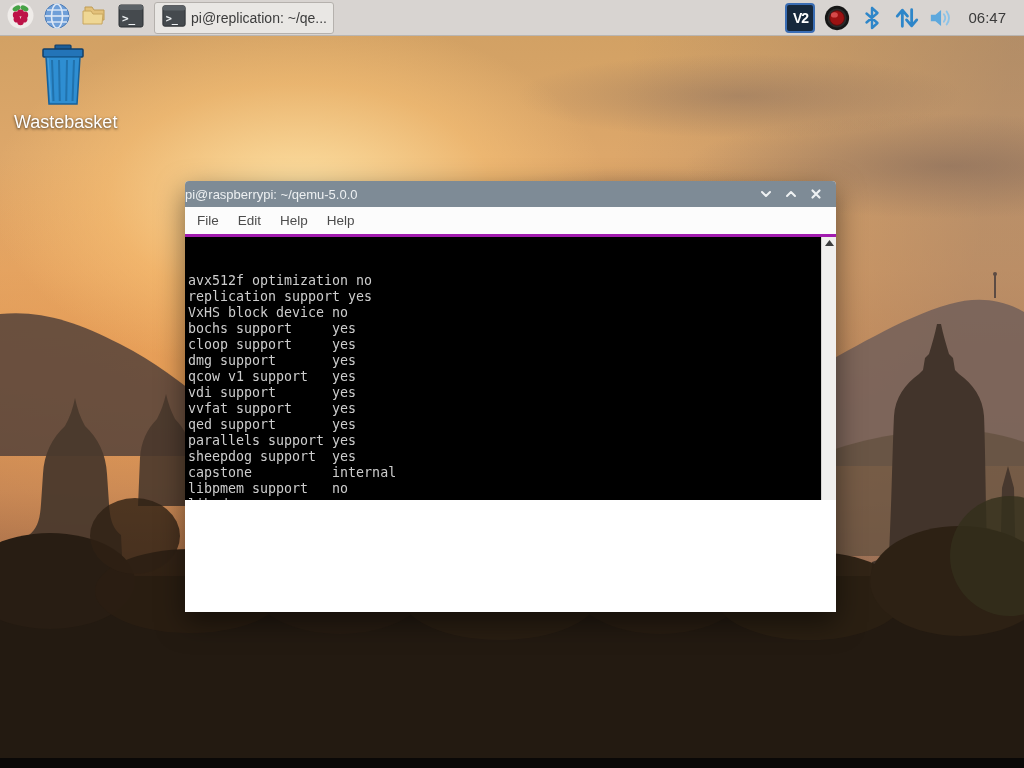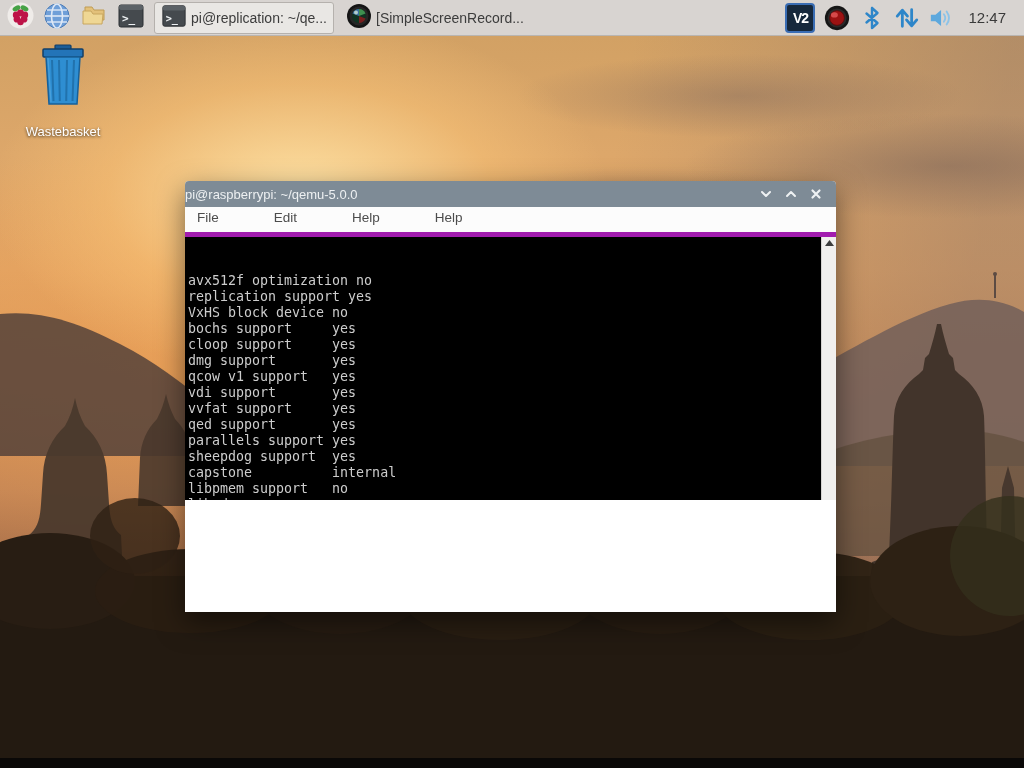--- a/index.html
+++ b/index.html
@@ -139,20 +139,6 @@
       <span class="tlabel">pi@replication: ~/qe...</span>
     </div>
 
-    <div class="task-btn">
-      <span>
-        <svg width="26" height="26" viewBox="0 0 26 26">
-          <circle cx="13" cy="13" r="12" fill="#141414"></circle>
-          <circle cx="13" cy="13" r="9.5" fill="#262626"></circle>
-          <circle cx="13" cy="13" r="7" fill="#103322"></circle>
-          <path d="M13,6 A7,7 0 0 1 19.5,10.5 L13,13 Z" fill="#3f8f4f"></path>
-          <path d="M6.5,10.5 A7,7 0 0 1 13,6 L13,13 Z" fill="#3a6fa0"></path>
-          <path d="M19.5,15.5 A7,7 0 0 1 13,20 L13,13 Z" fill="#7a1f1f"></path>
-          <circle cx="10" cy="9.5" r="2" fill="#cfe3d6" opacity=".8"></circle>
-        </svg>
-      </span>
-      <span class="tlabel">[SimpleScreenRecord...</span>
-    </div>
 
     <div class="tray">
       <div class="vnc-badge">V2</div>

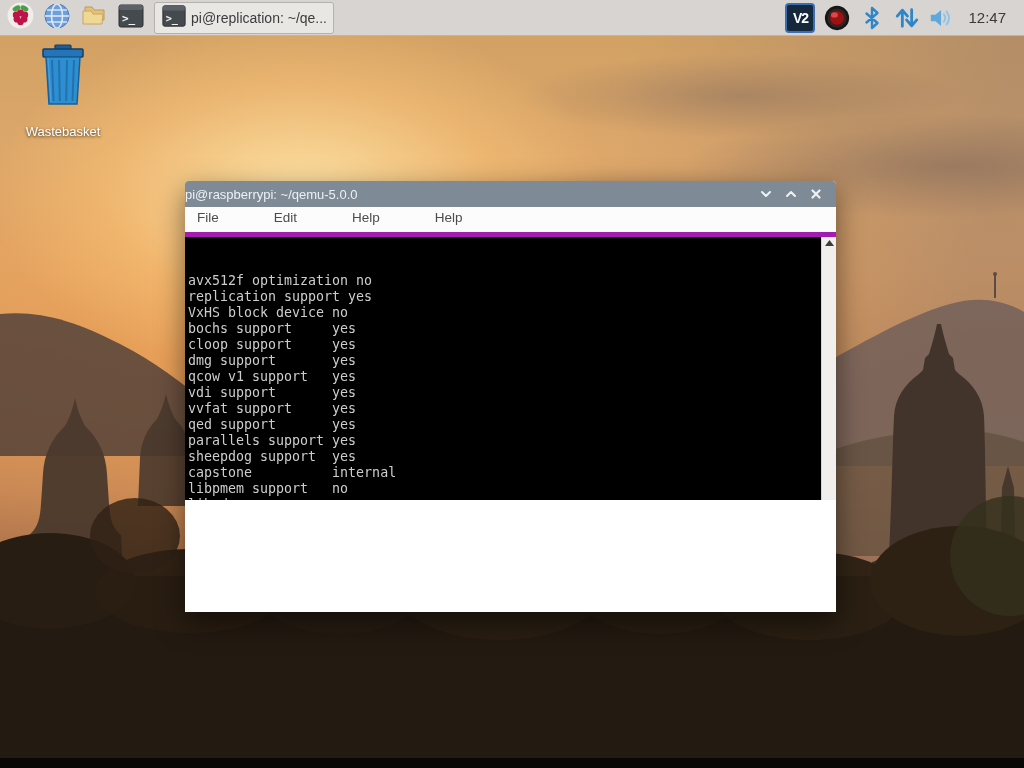--- a/index.html
+++ b/index.html
@@ -169,7 +169,7 @@
           <path d="M19,5 Q24,12 19,19" stroke="#8cc3e8" stroke-width="2" fill="none" stroke-linecap="round"></path>
         </svg>
       </div>
-      <span class="clock">12:47</span>
+      <span class="clock">06:47</span>
     </div>
   </div>
 

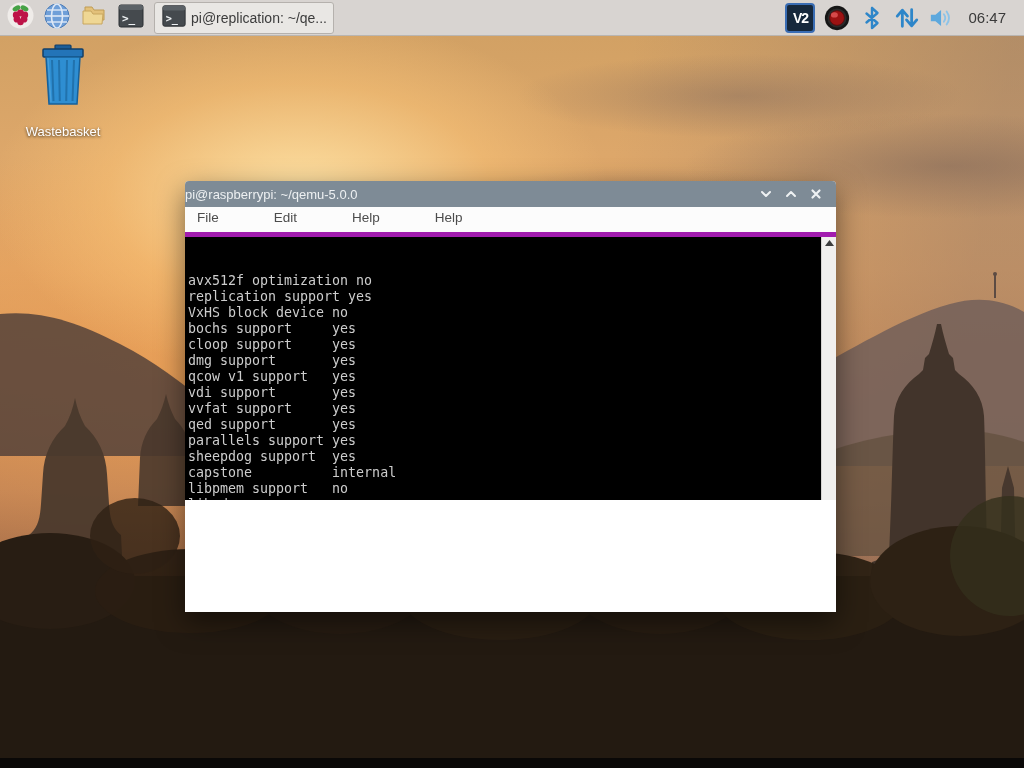--- a/index.html
+++ b/index.html
@@ -44,7 +44,7 @@
 
   
   .desk-icon{position:absolute;left:14px;top:8px;width:98px;text-align:center;cursor:pointer;}
-  .desk-icon .dlabel{display:block;margin-top:14px;font-size:13px;color:#fff;
+  .desk-icon .dlabel{display:block;margin-top:2px;font-size:18px;color:#fff;
     text-shadow:0 1px 3px rgba(0,0,0,.75);}
 
   

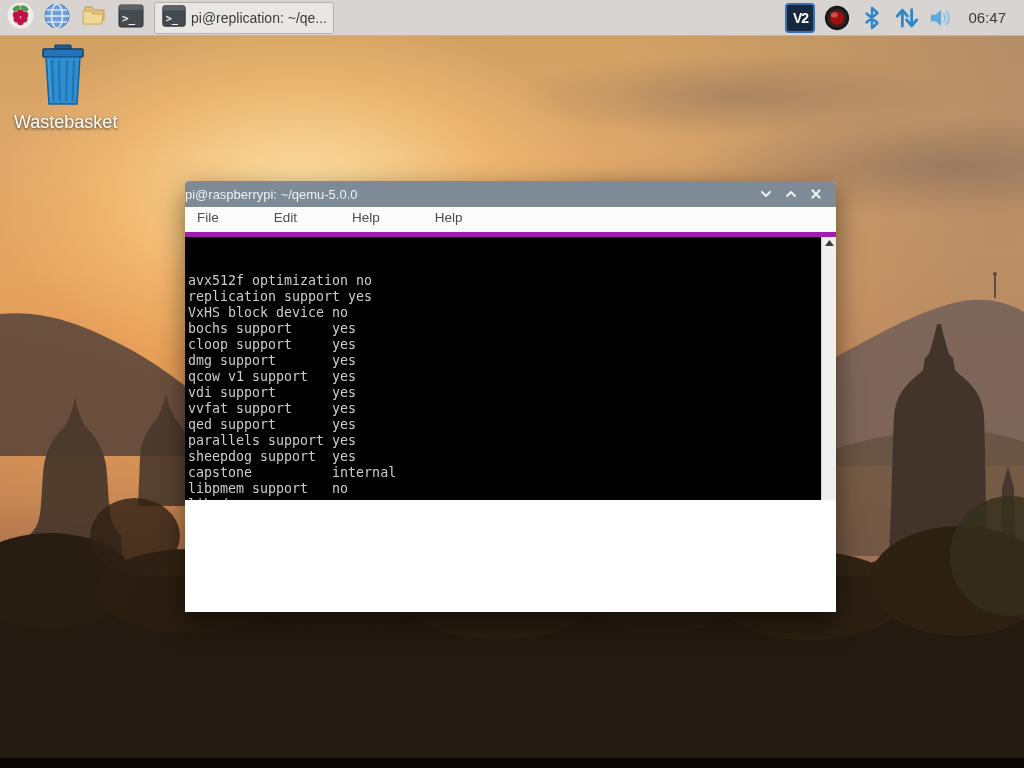--- a/index.html
+++ b/index.html
@@ -57,8 +57,8 @@
     color:#edf0f2;font-size:13px;}
   .controls{margin-left:auto;display:flex;gap:9px;padding-right:12px;z-index:2;}
   .ctrl{width:16px;height:16px;display:flex;align-items:center;justify-content:center;cursor:pointer;}
-  .menubar{height:30px;background:var(--menubar-bg);display:flex;align-items:flex-end;
-    padding-left:4px;border-bottom:5px solid #a21caf;gap:36px;}
+  .menubar{height:30px;background:var(--menubar-bg);display:flex;align-items:flex-start;
+    padding-left:4px;border-bottom:3px solid #a21caf;}
   .menu-item{font-size:13.5px;color:#4c4c4c;padding:0 8px;margin-right:3px;line-height:28px;cursor:pointer;}
   .term{position:relative;height:263px;background:var(--terminal-bg);overflow:hidden;cursor:text;}
   .term-text{position:absolute;left:3px;top:4px;right:16px;

